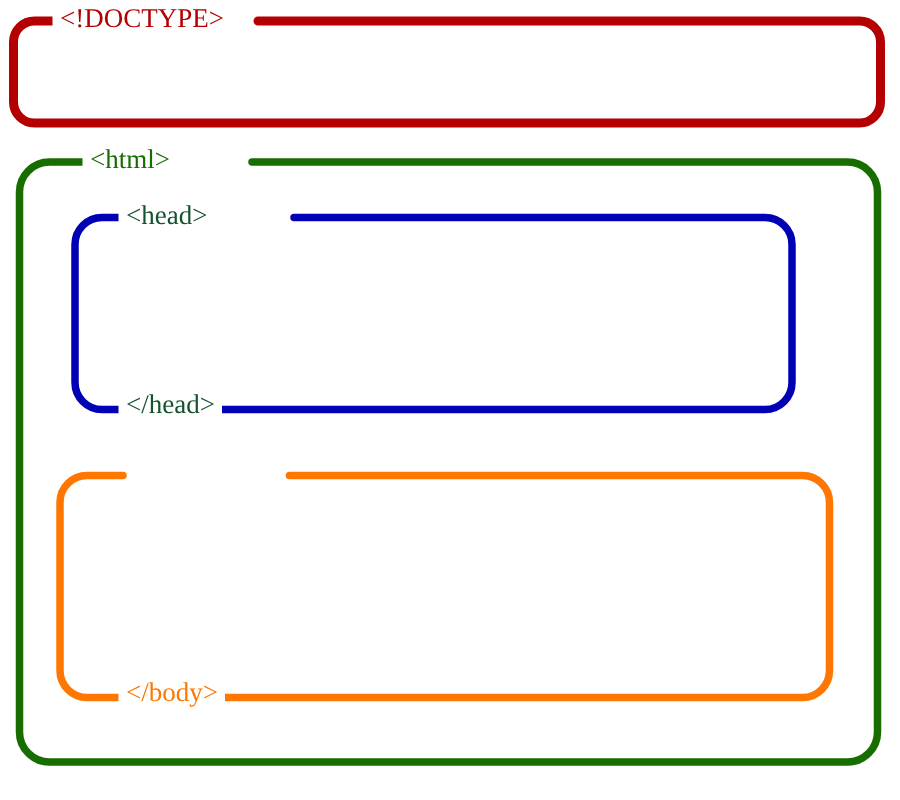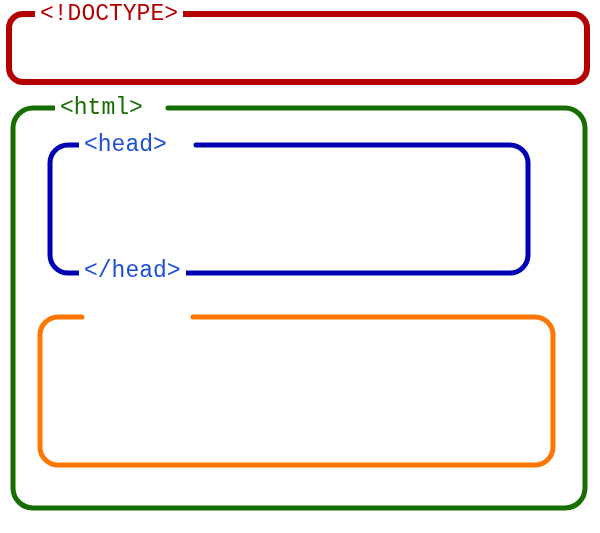--- a/index.html
+++ b/index.html
@@ -31,8 +31,8 @@
   }
   .tag-label {
     position: absolute;
-    font-family: Liberation Mono, monospace;
-    font-size: 23px;
+    font-family: Liberation Serif, serif;
+    font-size: 18px;
     font-weight: 400;
     letter-spacing: 0px;
     white-space: nowrap;

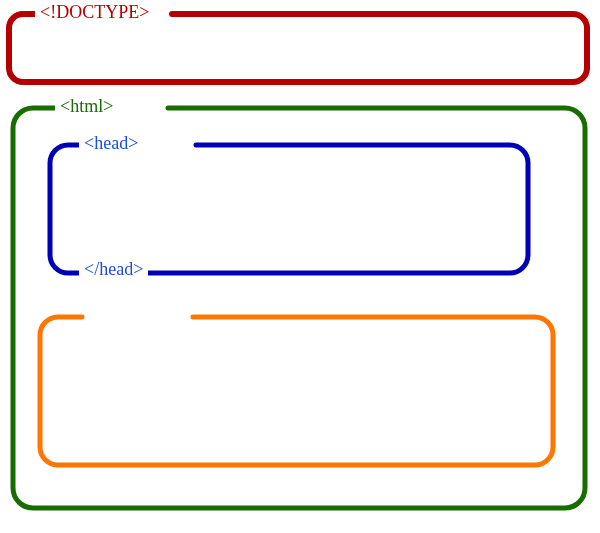--- a/index.html
+++ b/index.html
@@ -42,7 +42,7 @@
   }
   .label-doctype { color: #b40000; }
   .label-html    { color: #176d00; }
-  .label-head    { color: #1d4ed8; }
+  .label-head    { color: #14532d; }
   .label-body    { color: #ff7700; }
 </style>
 </head>

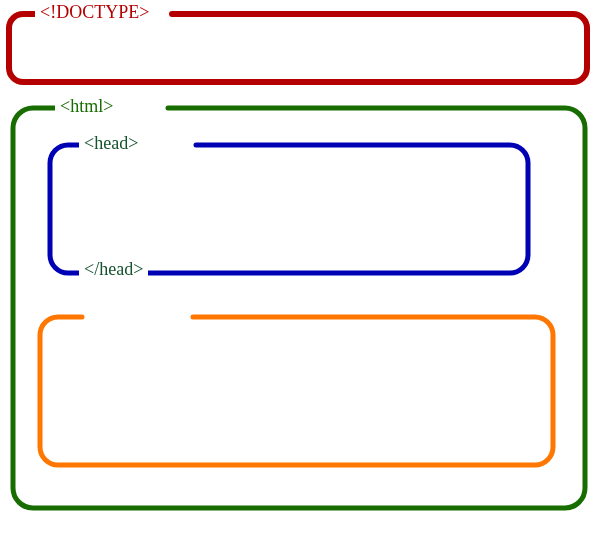--- a/index.html
+++ b/index.html
@@ -107,6 +107,7 @@
   <span class="tag-label label-head" style="left:79px; top:260px;text-align:right;">&lt;/head&gt;</span>
 
 
+  <span class="tag-label label-body" style="left:79px; top:452px;">&lt;/body&gt;</span>
 
 
 </div>

